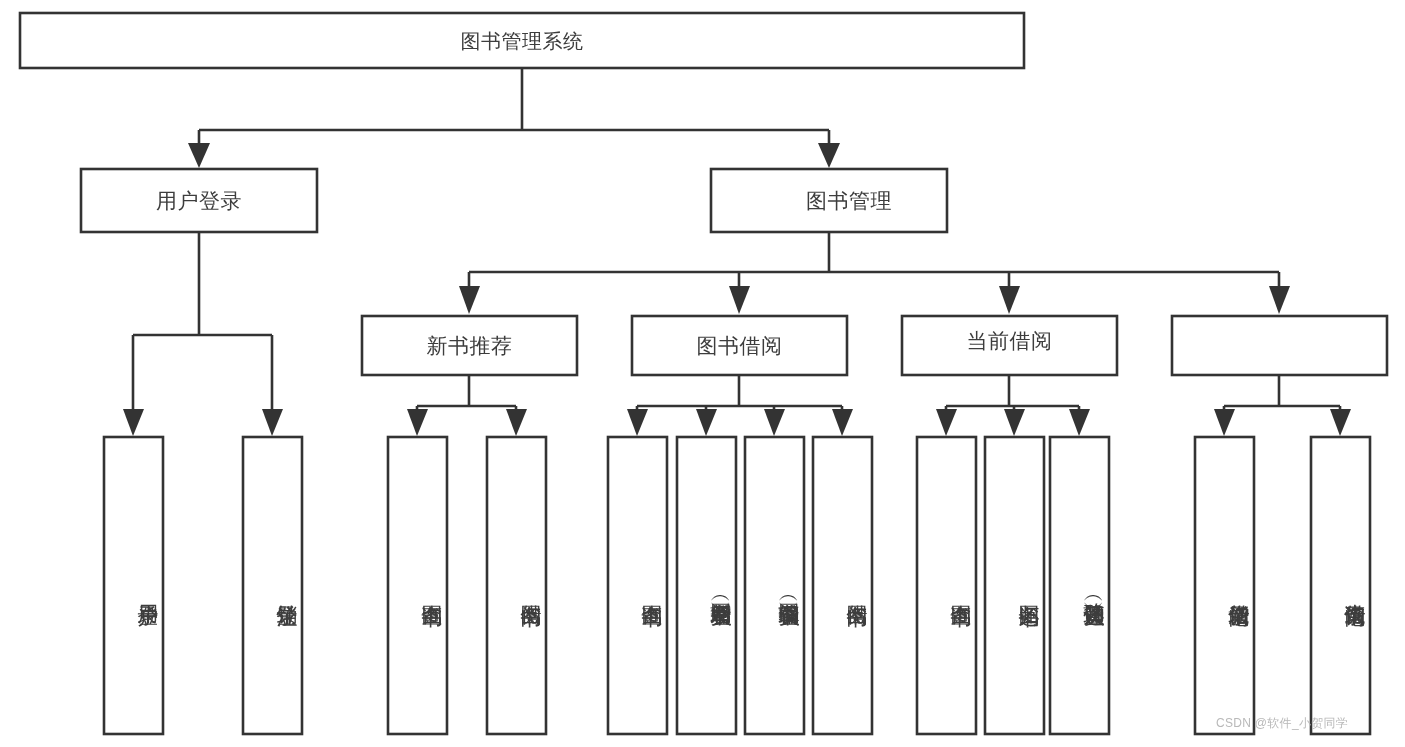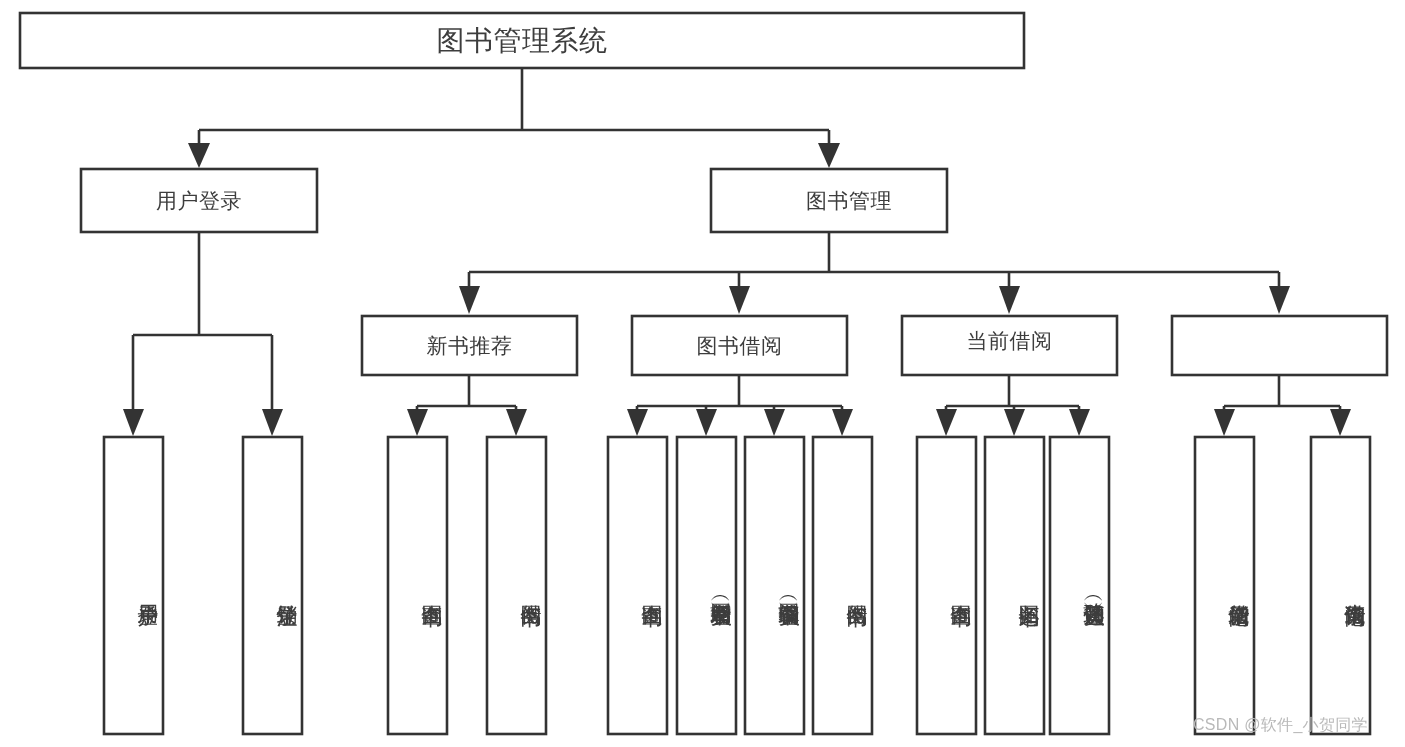--- a/index.html
+++ b/index.html
@@ -67,7 +67,7 @@
     justify-content: center;
   }
   .node-label.root {
-    font-size: 28px;
+    font-size: 20px;
   }
   .watermark {
     position: absolute;

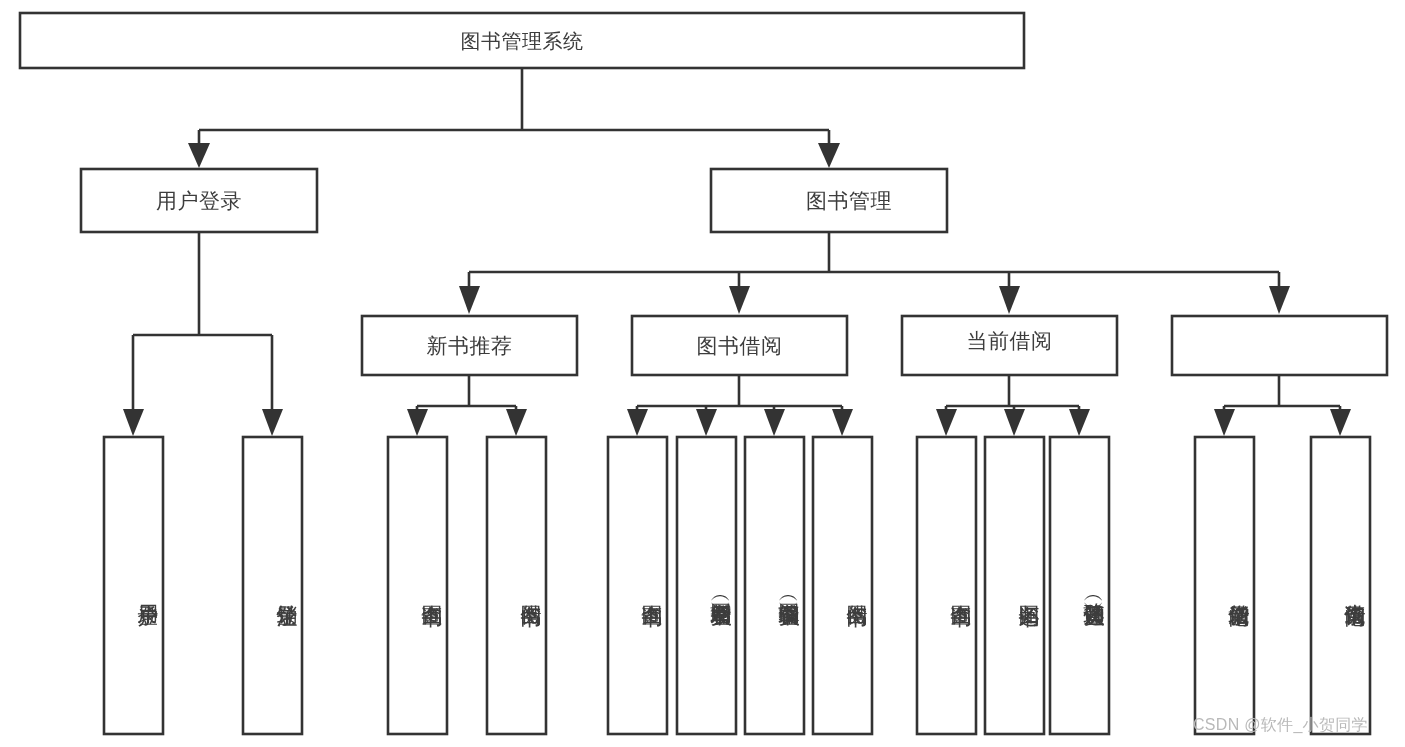--- a/index.html
+++ b/index.html
@@ -72,10 +72,11 @@
   .watermark {
     position: absolute;
     color: #b9b9b9;
-    font-size: 16px;
+    font-size: 12px;
     font-family: "Liberation Sans", "DejaVu Sans", sans-serif;
     white-space: nowrap;
     letter-spacing: 0.3px;
+    margin-left: 23px;
   }
 </style>
 </head>

